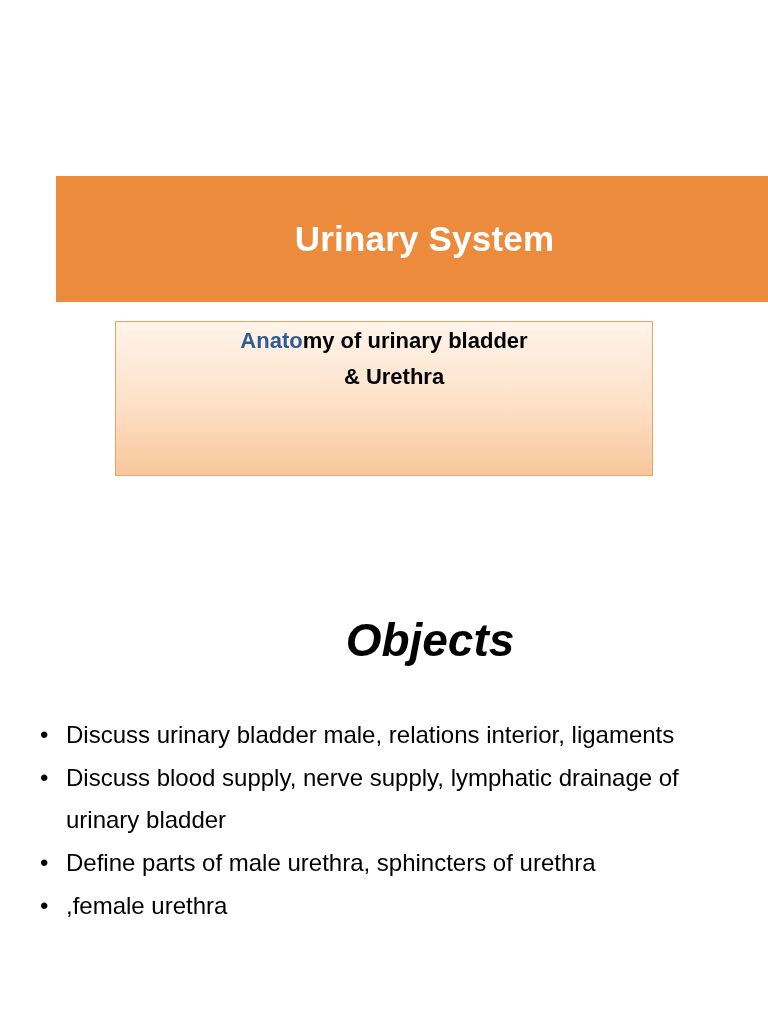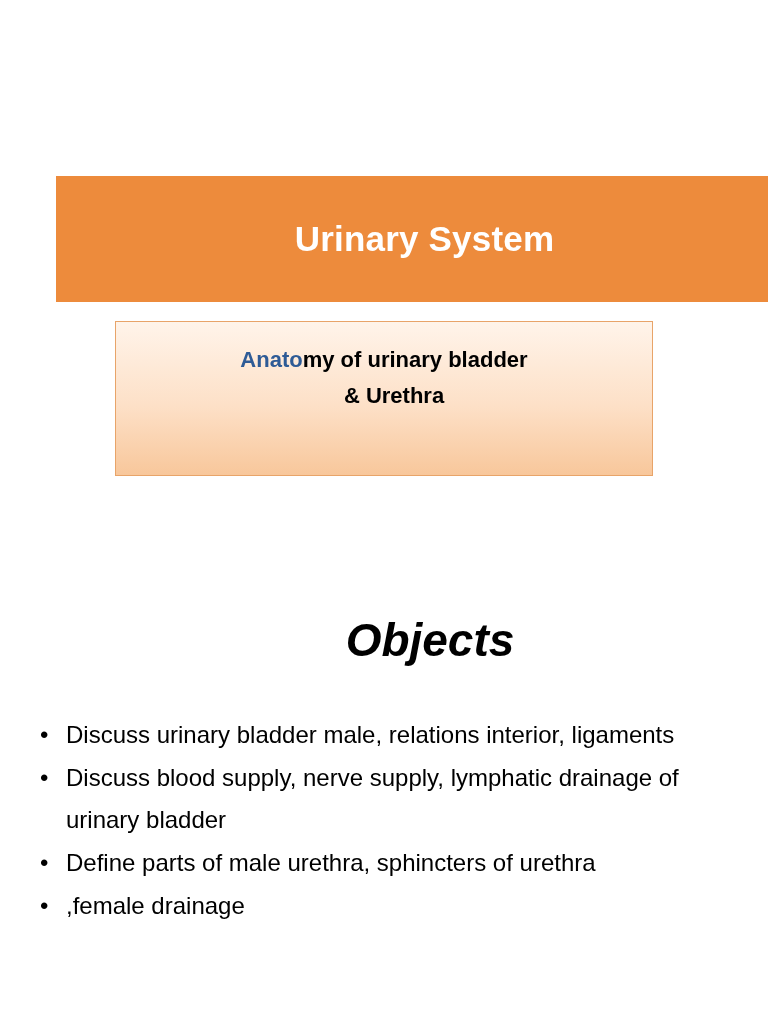--- a/index.html
+++ b/index.html
@@ -57,7 +57,7 @@
     flex-direction: column;
     align-items: center;
     justify-content: flex-start;
-    padding-top: 22px;
+    padding-top: 3px;
   }
   .subtitle-line1 {
     font-size: 22px;

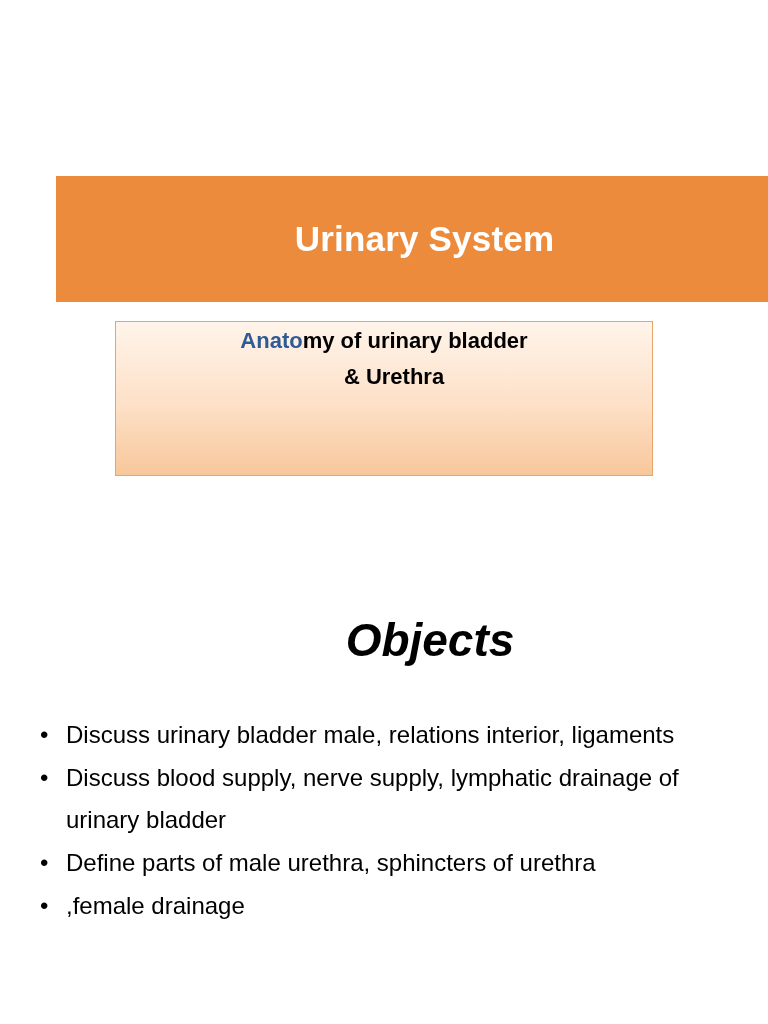--- a/index.html
+++ b/index.html
@@ -149,7 +149,7 @@
     </div>
     <div class="bullet-item">
       <span class="bullet-dot">•</span>
-      <span class="bullet-text"> ,female drainage</span>
+      <span class="bullet-text"> ,female urethra</span>
     </div>
   </div>
 

